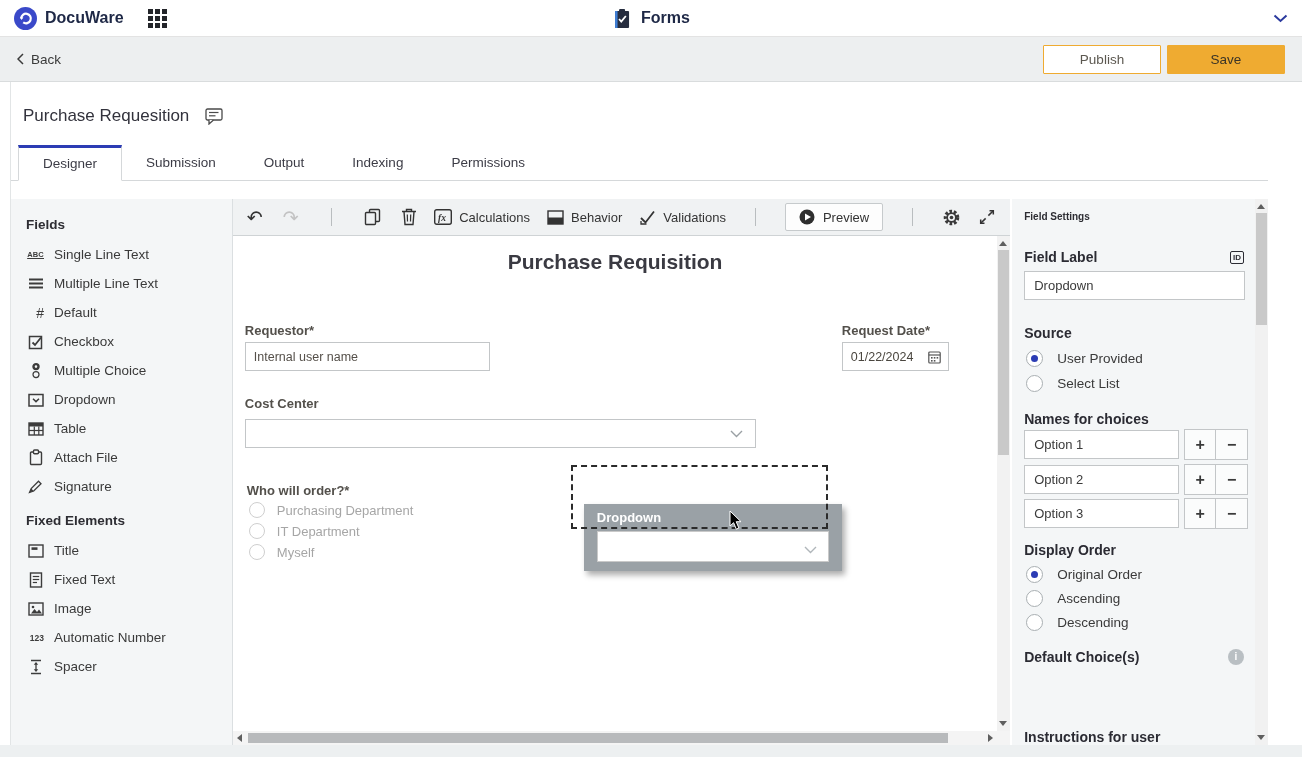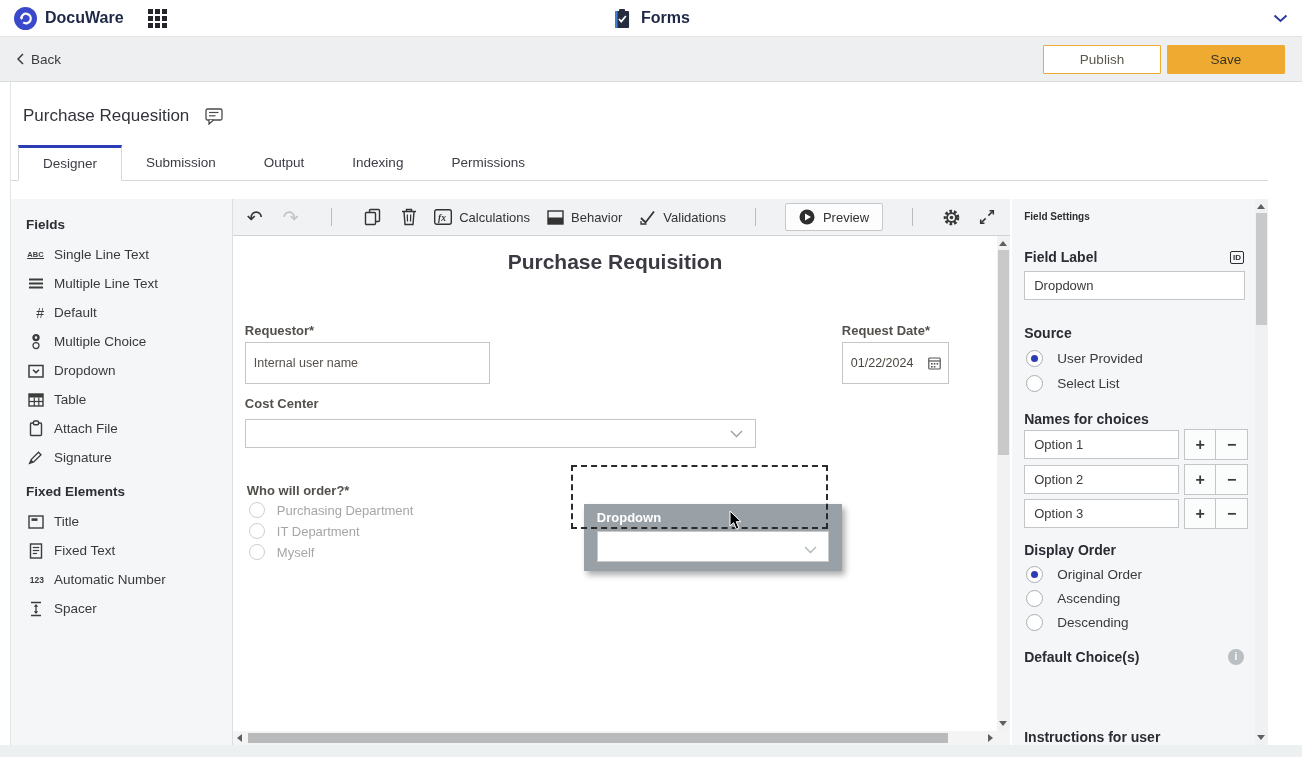--- a/index.html
+++ b/index.html
@@ -208,6 +208,15 @@
         </div>
         <div class="side-item">
           <span class="side-icon">
+            <svg width="16" height="16" viewBox="0 0 16 16">
+                <rect x="1.5" y="2.5" width="12" height="12" stroke="#3c3c3c" stroke-width="1.5" fill="none"></rect>
+                <polyline points="4.5,8.5 7,11 13,3.5" stroke="#3c3c3c" stroke-width="1.8" fill="none"></polyline>
+              </svg>
+          </span>
+          <span>Checkbox</span>
+        </div>
+        <div class="side-item">
+          <span class="side-icon">
             <svg width="16" height="17" viewBox="0 0 16 17">
                 <circle cx="8" cy="4.6" r="2.5" stroke="#3c3c3c" stroke-width="2.4" fill="none"></circle>
                 <circle cx="8" cy="12.6" r="3" stroke="#3c3c3c" stroke-width="1.2" fill="none"></circle>

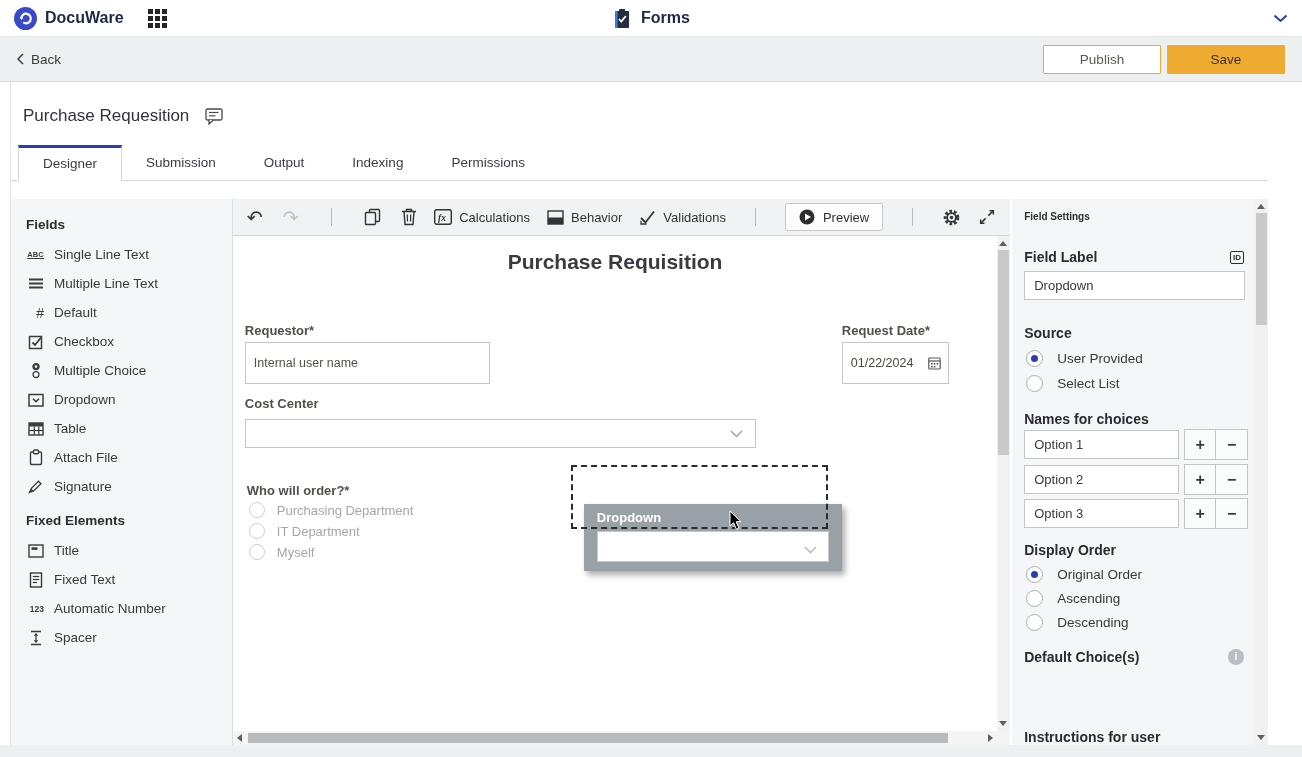--- a/index.html
+++ b/index.html
@@ -59,7 +59,7 @@
 
   .form-title { position:absolute; top:14px; left:0; right:13px; text-align:center; font-size:21px; font-weight:bold; color:#3a3a42; }
   .f-label { position:absolute; font-size:13px; font-weight:bold; color:#53504b; }
-  .f-input { position:absolute; height:42px; background:#fff; border:1px solid #c3c6c8; font-family:inherit; font-size:12.5px; color:#4a463f; padding:0 8px; }
+  .f-input { position:absolute; height:29px; background:#fff; border:1px solid #c3c6c8; font-family:inherit; font-size:12.5px; color:#4a463f; padding:0 8px; }
   .f-input::placeholder { color:#55504a; opacity:1; }
   .f-select { position:absolute; height:29px; background:#fff; border:1px solid #c3c6c8; display:flex; align-items:center; cursor:pointer; }
   .f-select .chev { position:absolute; right:12px; display:flex; }

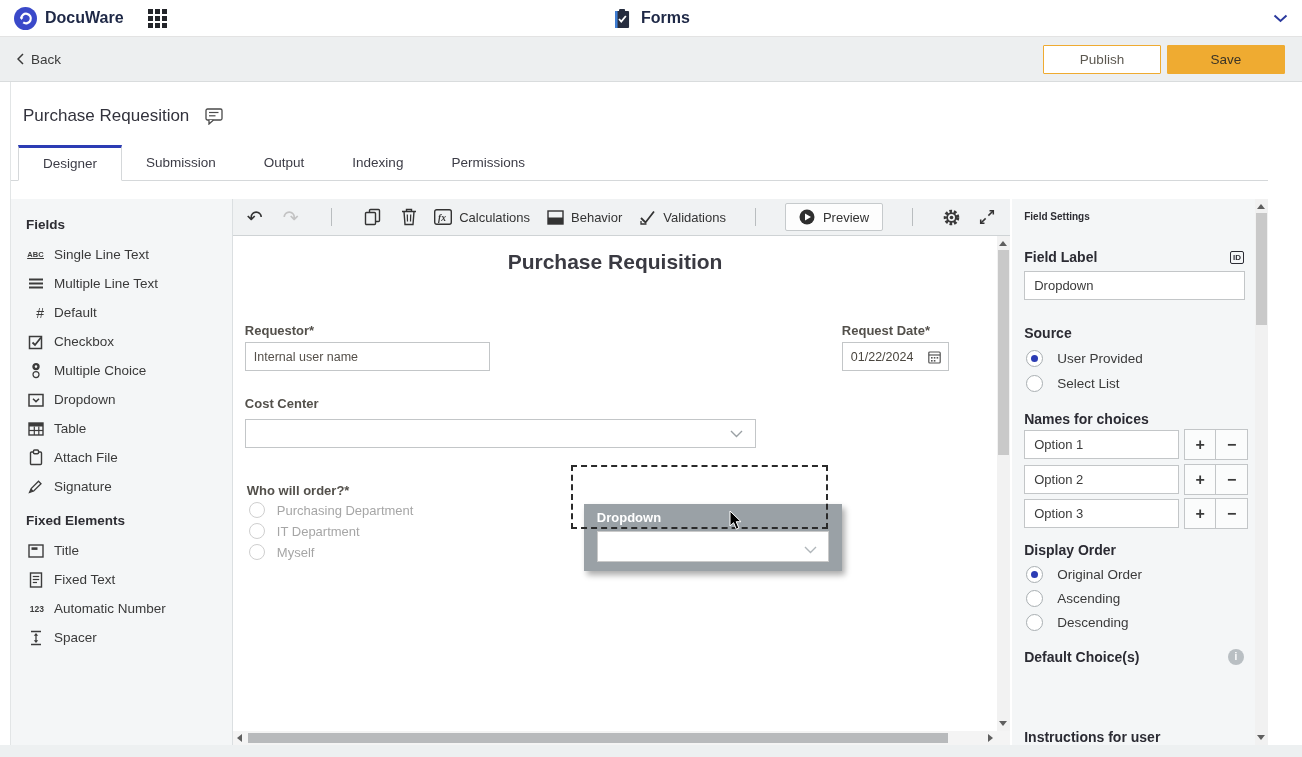--- a/index.html
+++ b/index.html
@@ -288,6 +288,16 @@
         </div>
         <div class="side-item">
           <span class="side-icon">
+            <svg width="16" height="16" viewBox="0 0 16 16">
+                <rect x="1" y="2" width="14" height="12" stroke="#3c3c3c" stroke-width="1.4" fill="none"></rect>
+                <circle cx="5" cy="6" r="1.3" fill="#3c3c3c"></circle>
+                <path d="M3 12.5 l3.5-4.5 2.5 3 2-2.5 3 4 z" fill="#3c3c3c"></path>
+              </svg>
+          </span>
+          <span>Image</span>
+        </div>
+        <div class="side-item">
+          <span class="side-icon">
               <span class="num123-glyph">123</span>
             </span>
           <span>Automatic Number</span>

